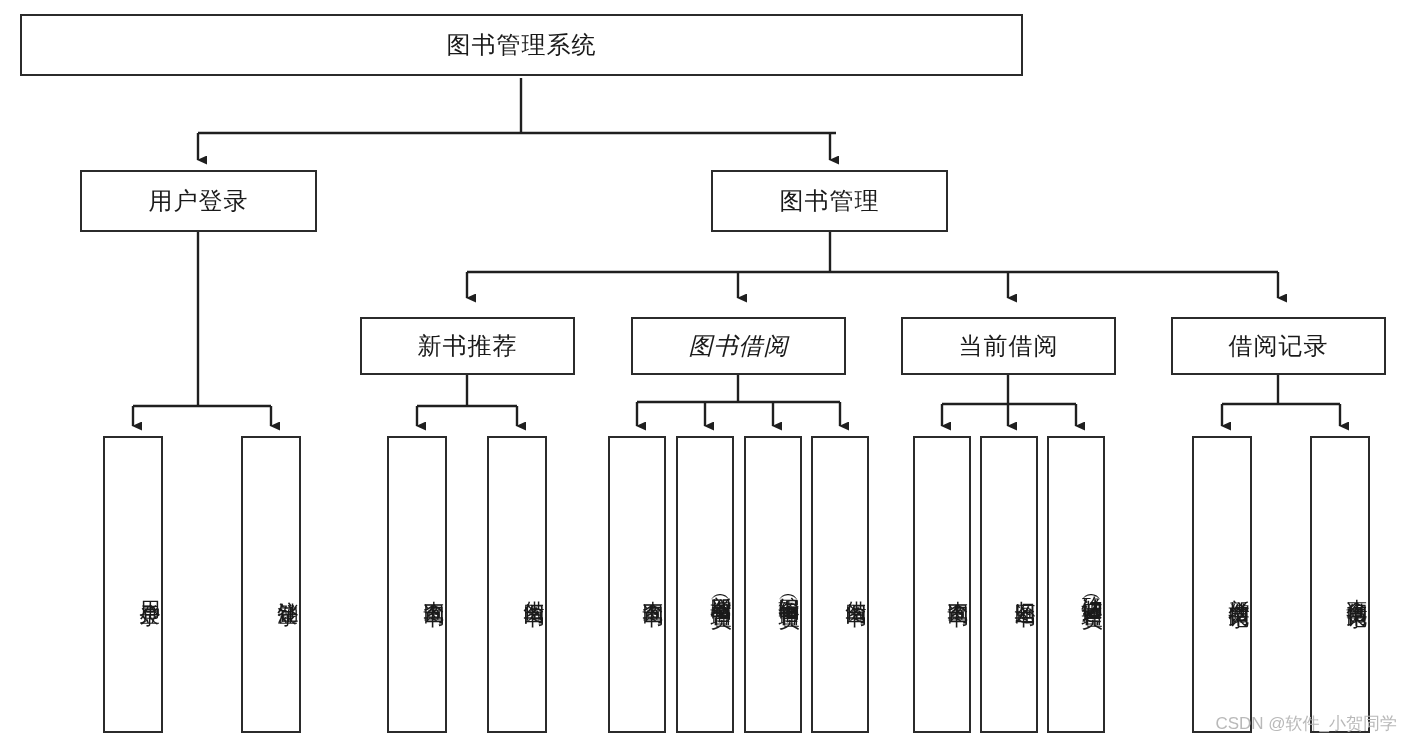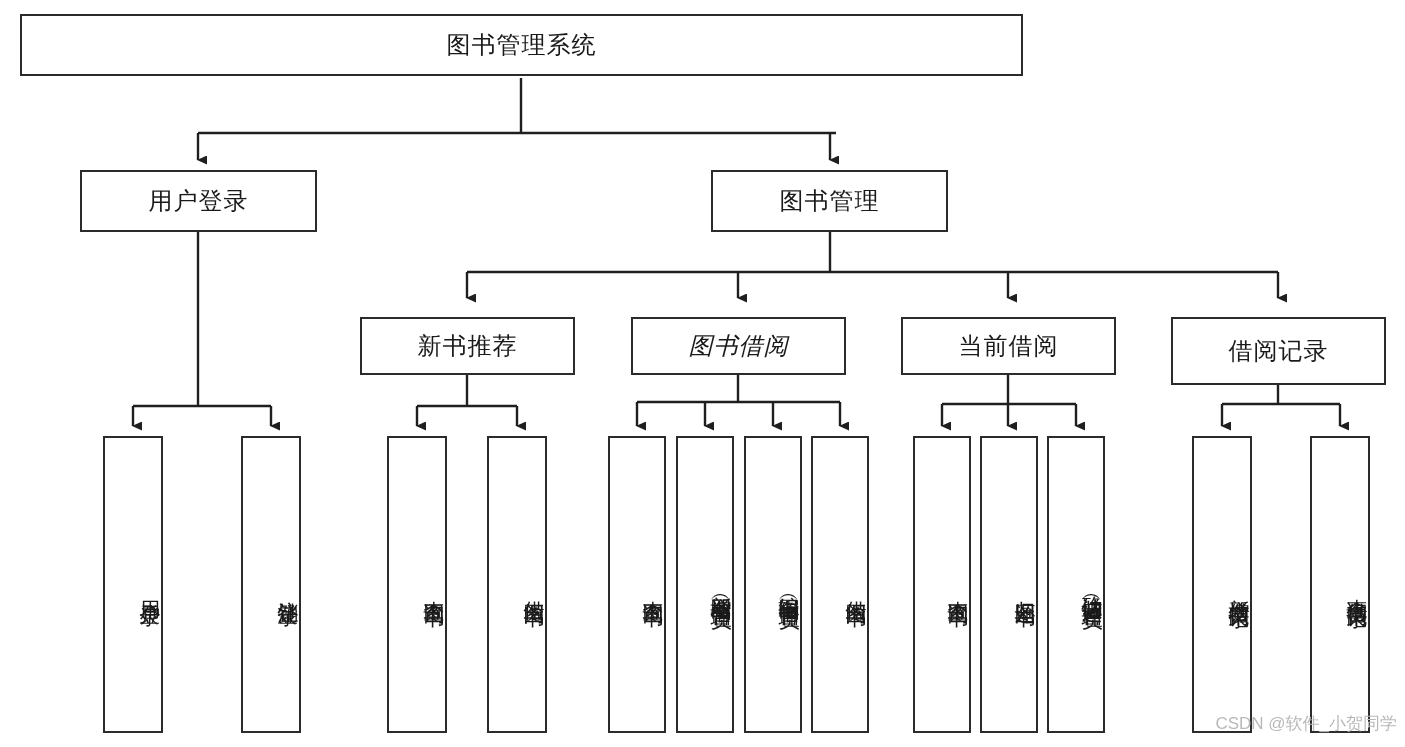--- a/index.html
+++ b/index.html
@@ -162,7 +162,7 @@
     <span class="label">当前借阅</span>
   </div>
 
-  <div class="node horiz" style="left:1171px; top:317px; width:215px; height:68px;">
+  <div class="node horiz" style="left:1171px; top:317px; width:215px; height:58px;">
     <span class="label">借阅记录</span>
   </div>
 

